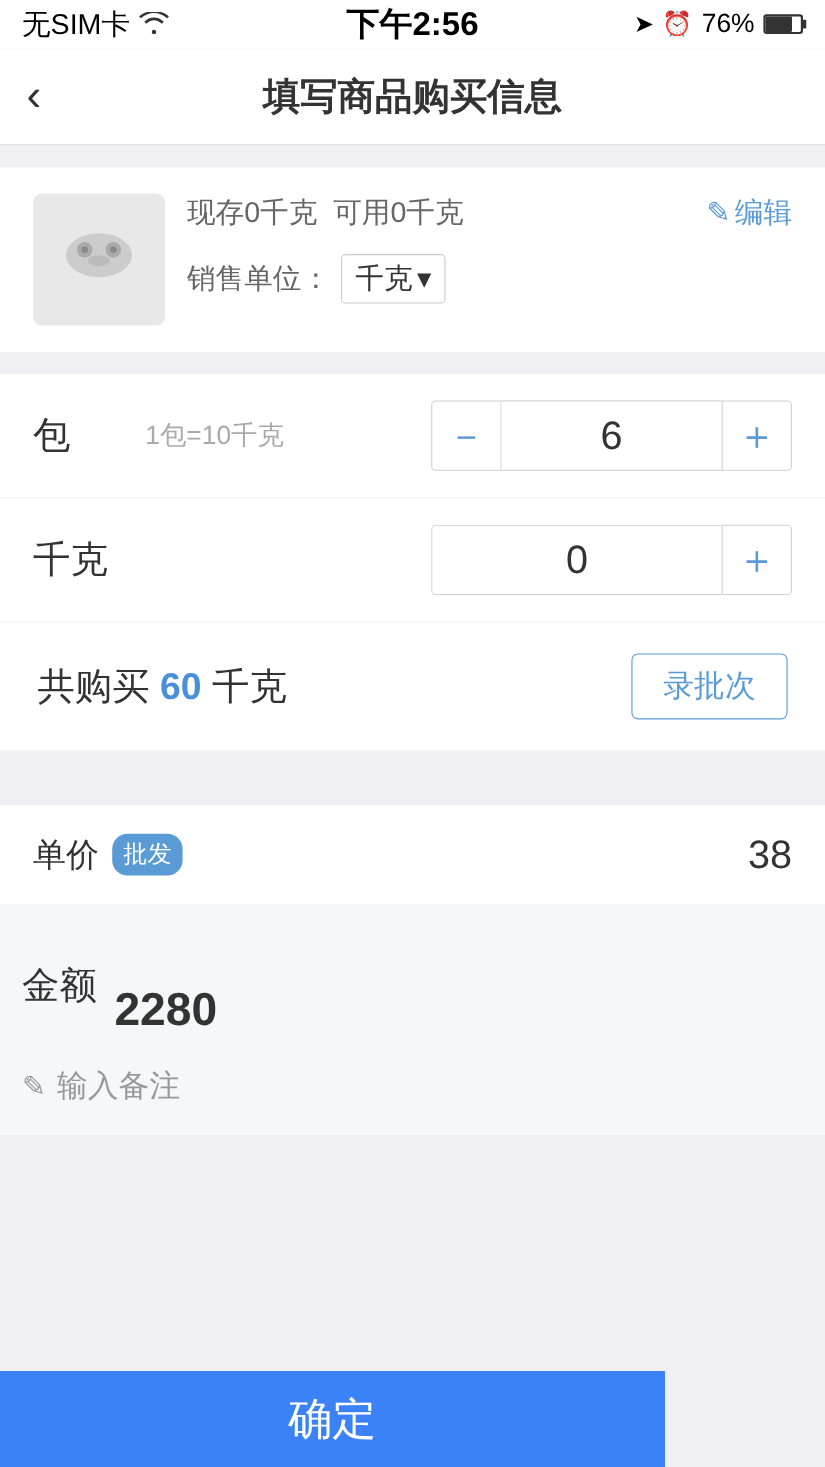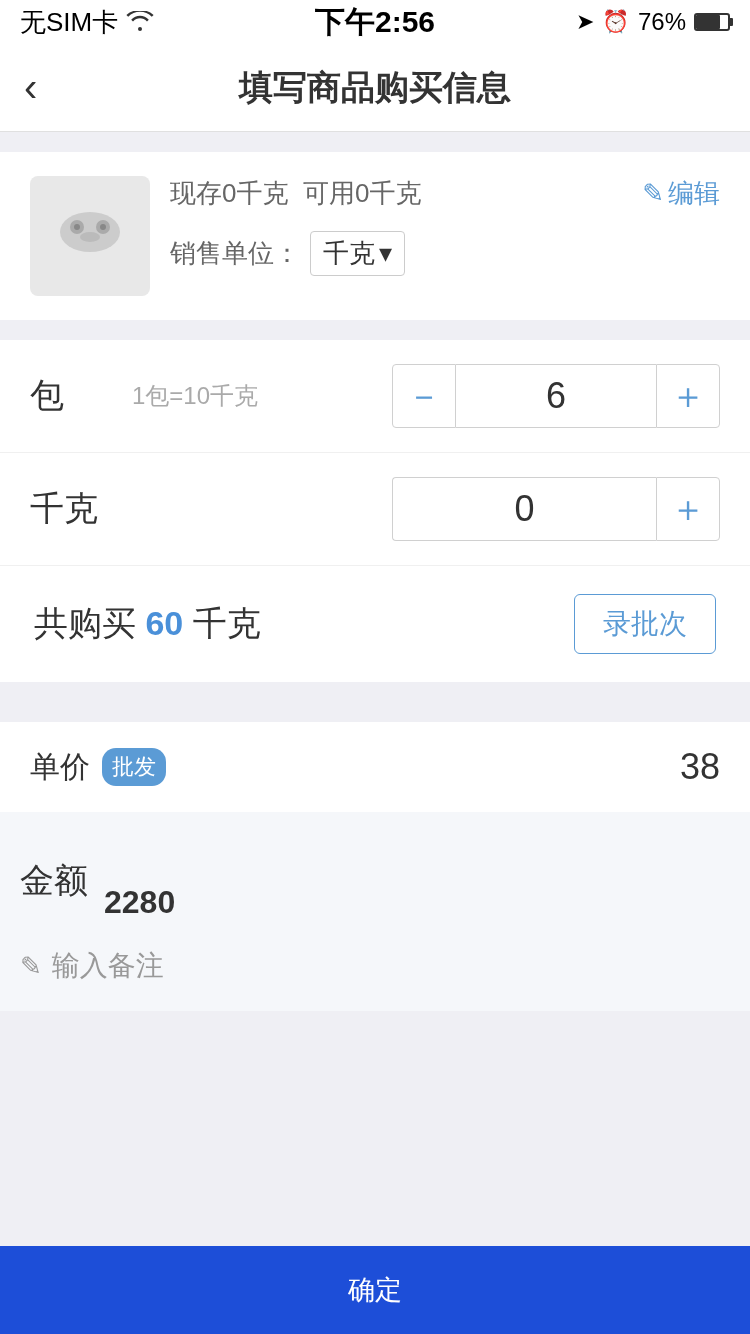--- a/index.html
+++ b/index.html
@@ -229,7 +229,7 @@
     
     .price-section {
       background: #fff;
-      margin-top: 20px;
+      margin-top: 30px;
       padding: 24px 30px;
       display: flex;
       align-items: center;

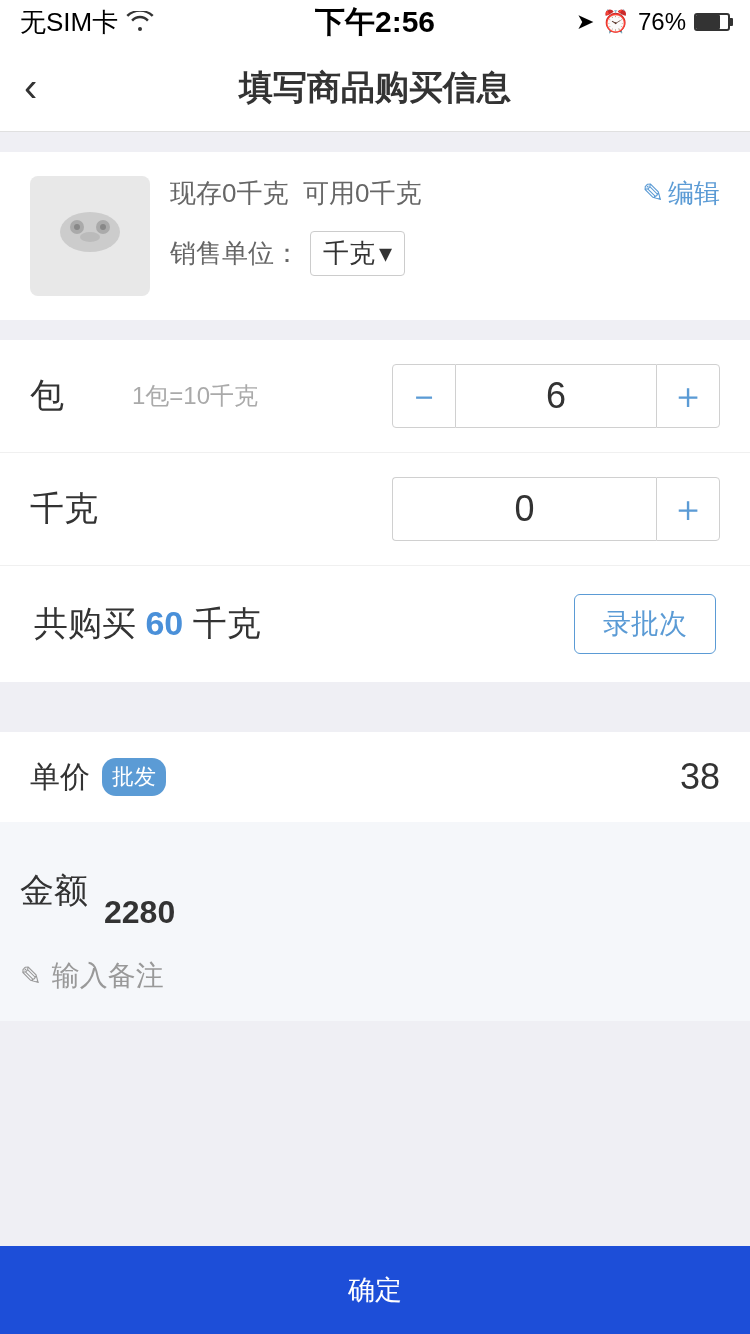--- a/index.html
+++ b/index.html
@@ -284,7 +284,7 @@
       color: #333;
     }
     .amount-value {
-      font-size: 32px;
+      font-size: 42px;
       color: #333;
       font-weight: 600;
       margin-top: 44px;

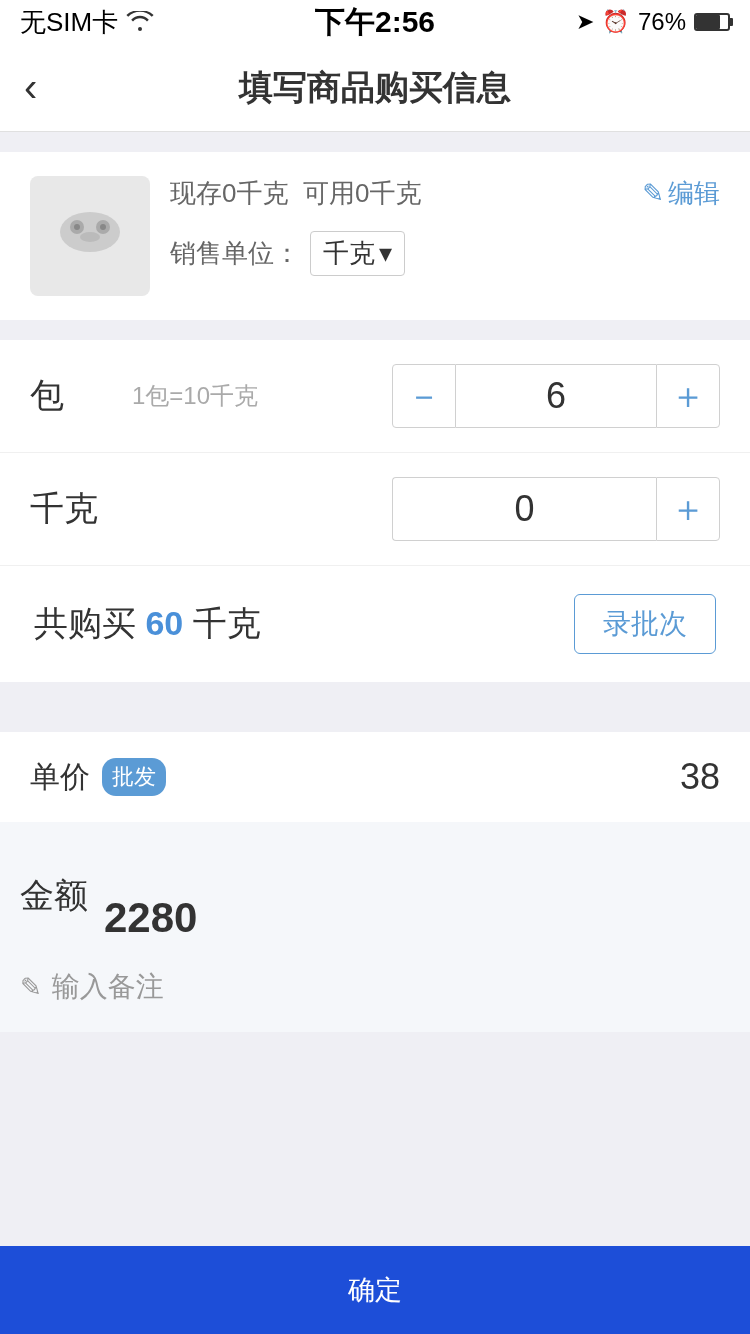--- a/index.html
+++ b/index.html
@@ -315,11 +315,11 @@
       position: fixed;
       bottom: 0;
       left: 0;
-      width: 750px;
+      width: 604px;
       height: 88px;
-      background: #1d4ed8;
+      background: #3b82f6;
       color: #fff;
-      font-size: 27px;
+      font-size: 40px;
       font-weight: 500;
       display: flex;
       align-items: center;

